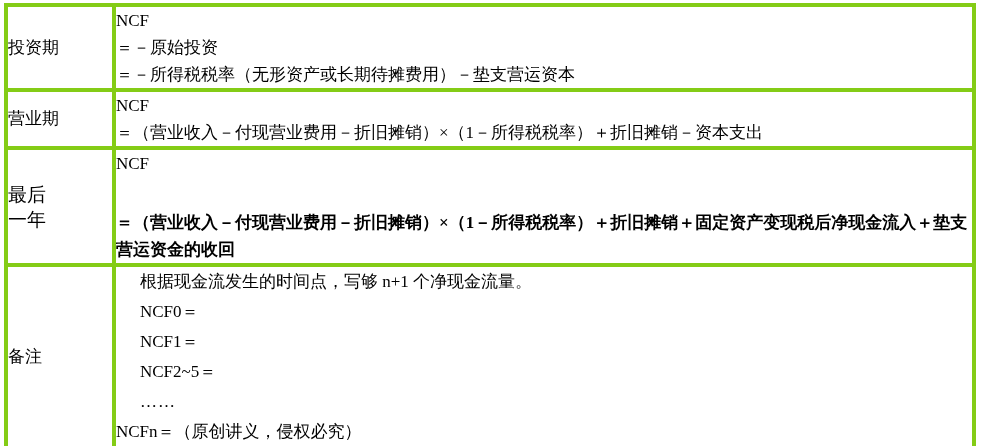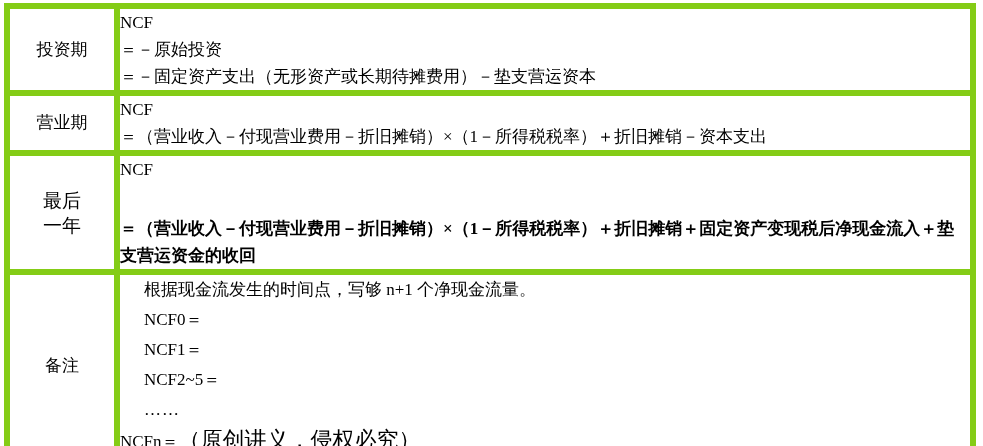--- a/index.html
+++ b/index.html
@@ -27,7 +27,7 @@
     table-layout: fixed;
   }
   table.formula-table td {
-    border: 6px solid #84cc16;
+    border: 4px solid #84cc16;
     vertical-align: middle;
     padding: 0;
   }

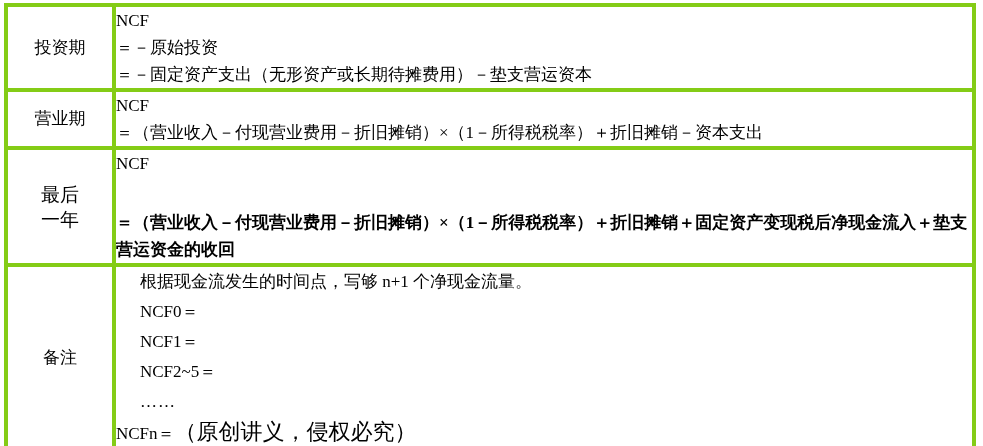--- a/index.html
+++ b/index.html
@@ -33,7 +33,6 @@
   }
   td.label-cell {
     width: 104px;
-    text-align: center;
     font-size: 17px;
     line-height: 26px;
     padding: 4px 2px;

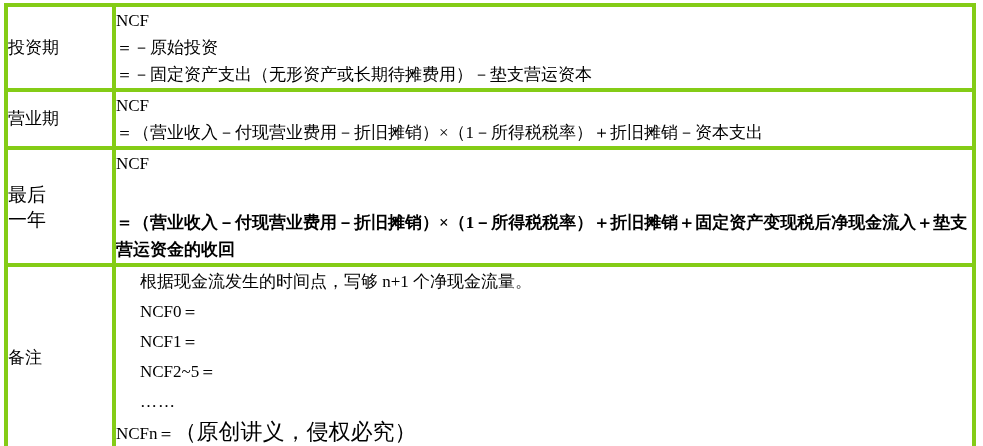--- a/index.html
+++ b/index.html
@@ -91,7 +91,7 @@
         <td class="content-cell">
           <div class="line">NCF</div>
           <div class="line">＝－原始投资</div>
-          <div class="line">＝－固定资产支出（无形资产或长期待摊费用）－垫支营运资本</div>
+          <div class="line">＝－所得税税率（无形资产或长期待摊费用）－垫支营运资本</div>
         </td>
       </tr>
 

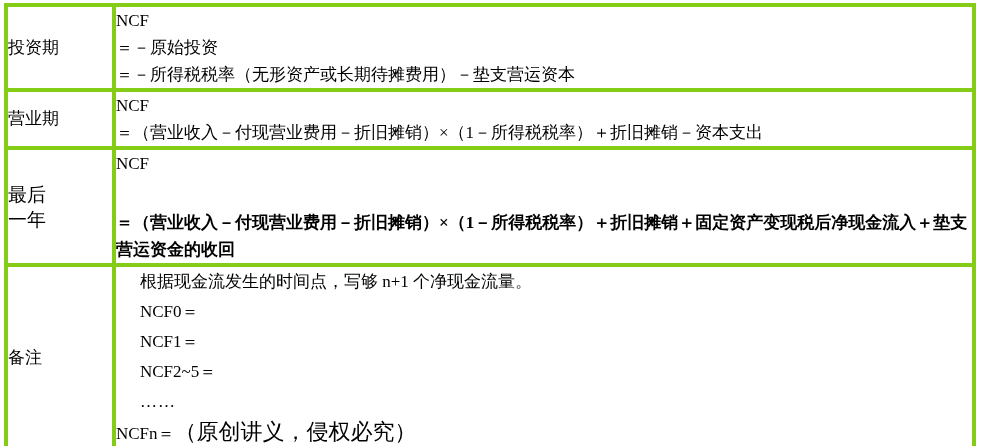--- a/index.html
+++ b/index.html
@@ -70,7 +70,7 @@
     line-height: 30px;
   }
   .note-credit {
-    font-size: 22px;
+    font-size: 17px;
     padding-right: 4px;
   }
   .dots {

